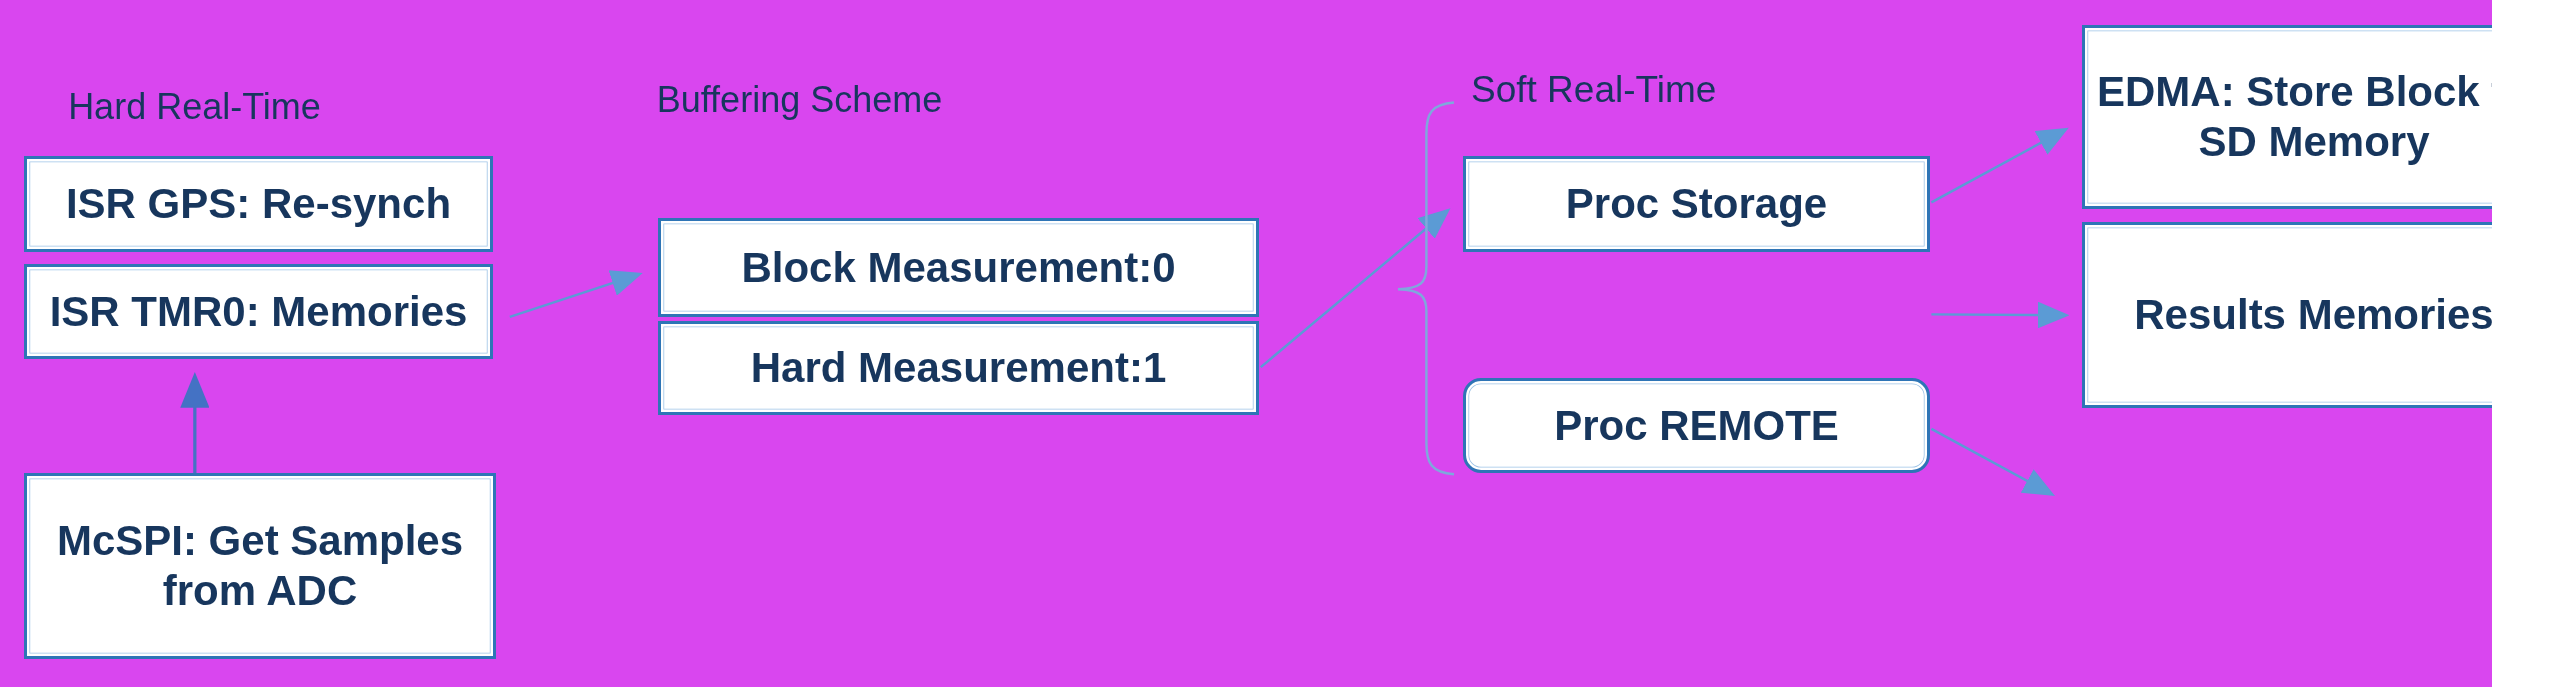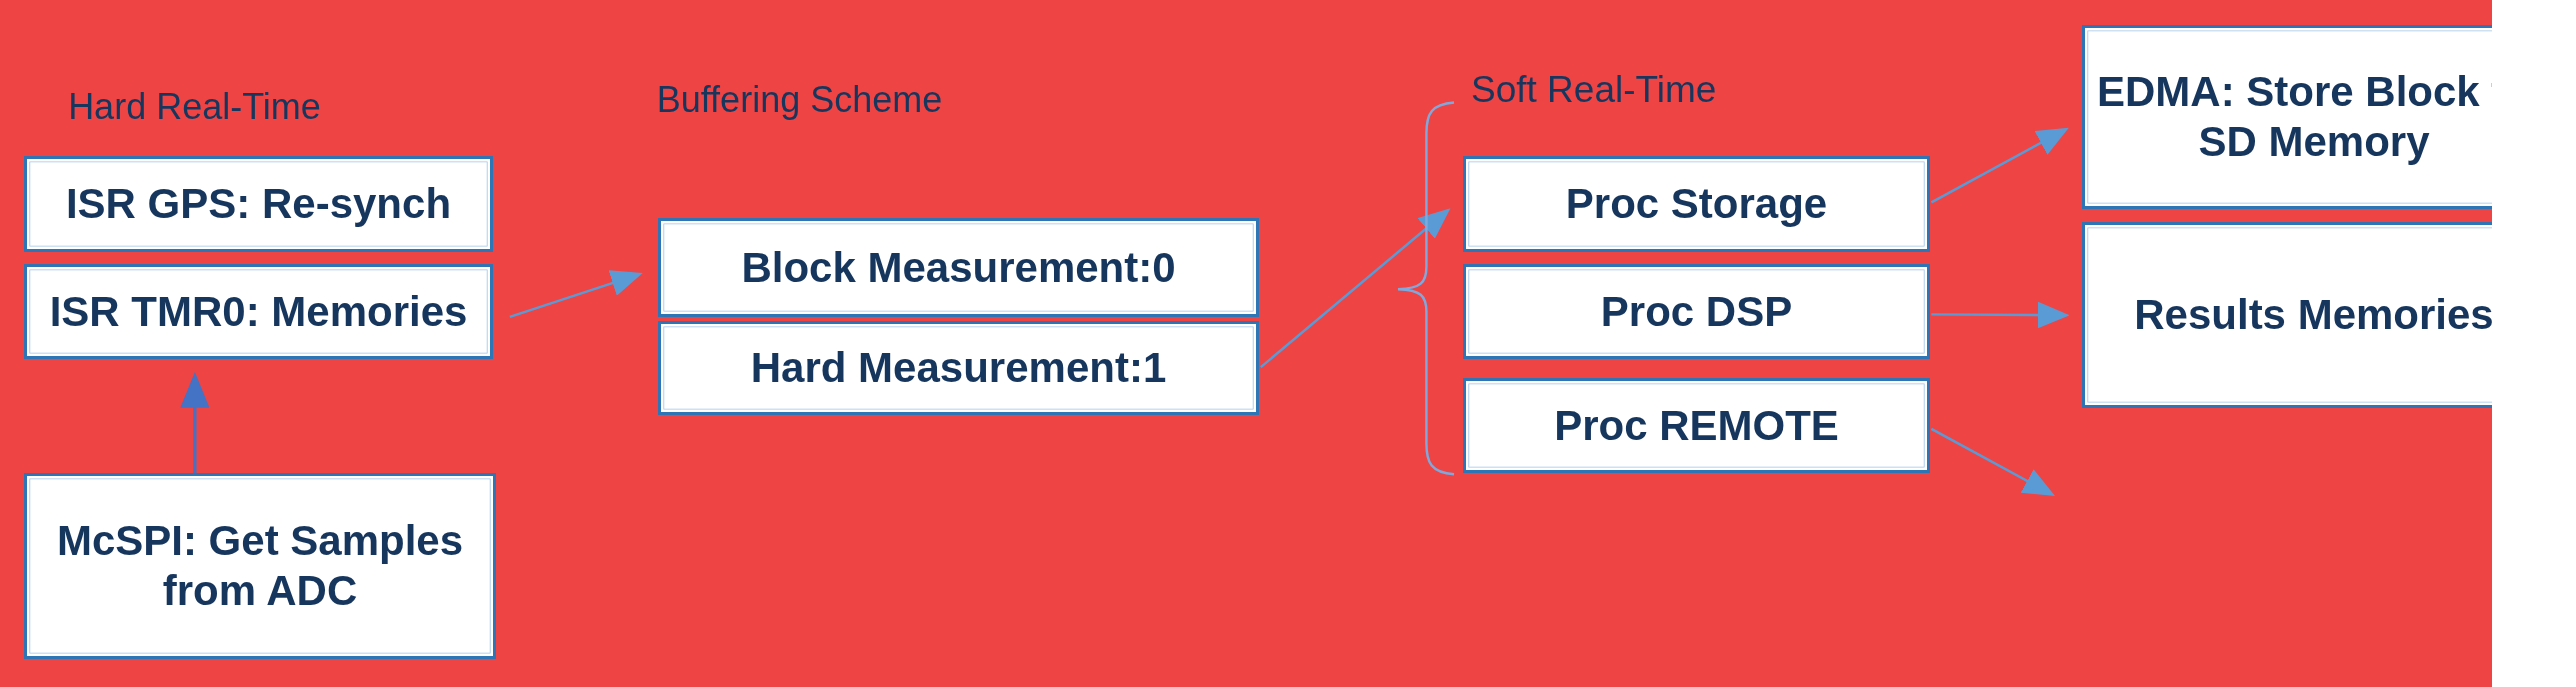--- a/index.html
+++ b/index.html
@@ -6,7 +6,7 @@
   .canvas{
     position:relative;
     width:2492px;height:688px;
-    background:#ef4444;
+    background:#d946ef;
     font-family:"Liberation Sans", sans-serif;
     overflow:hidden;
   }

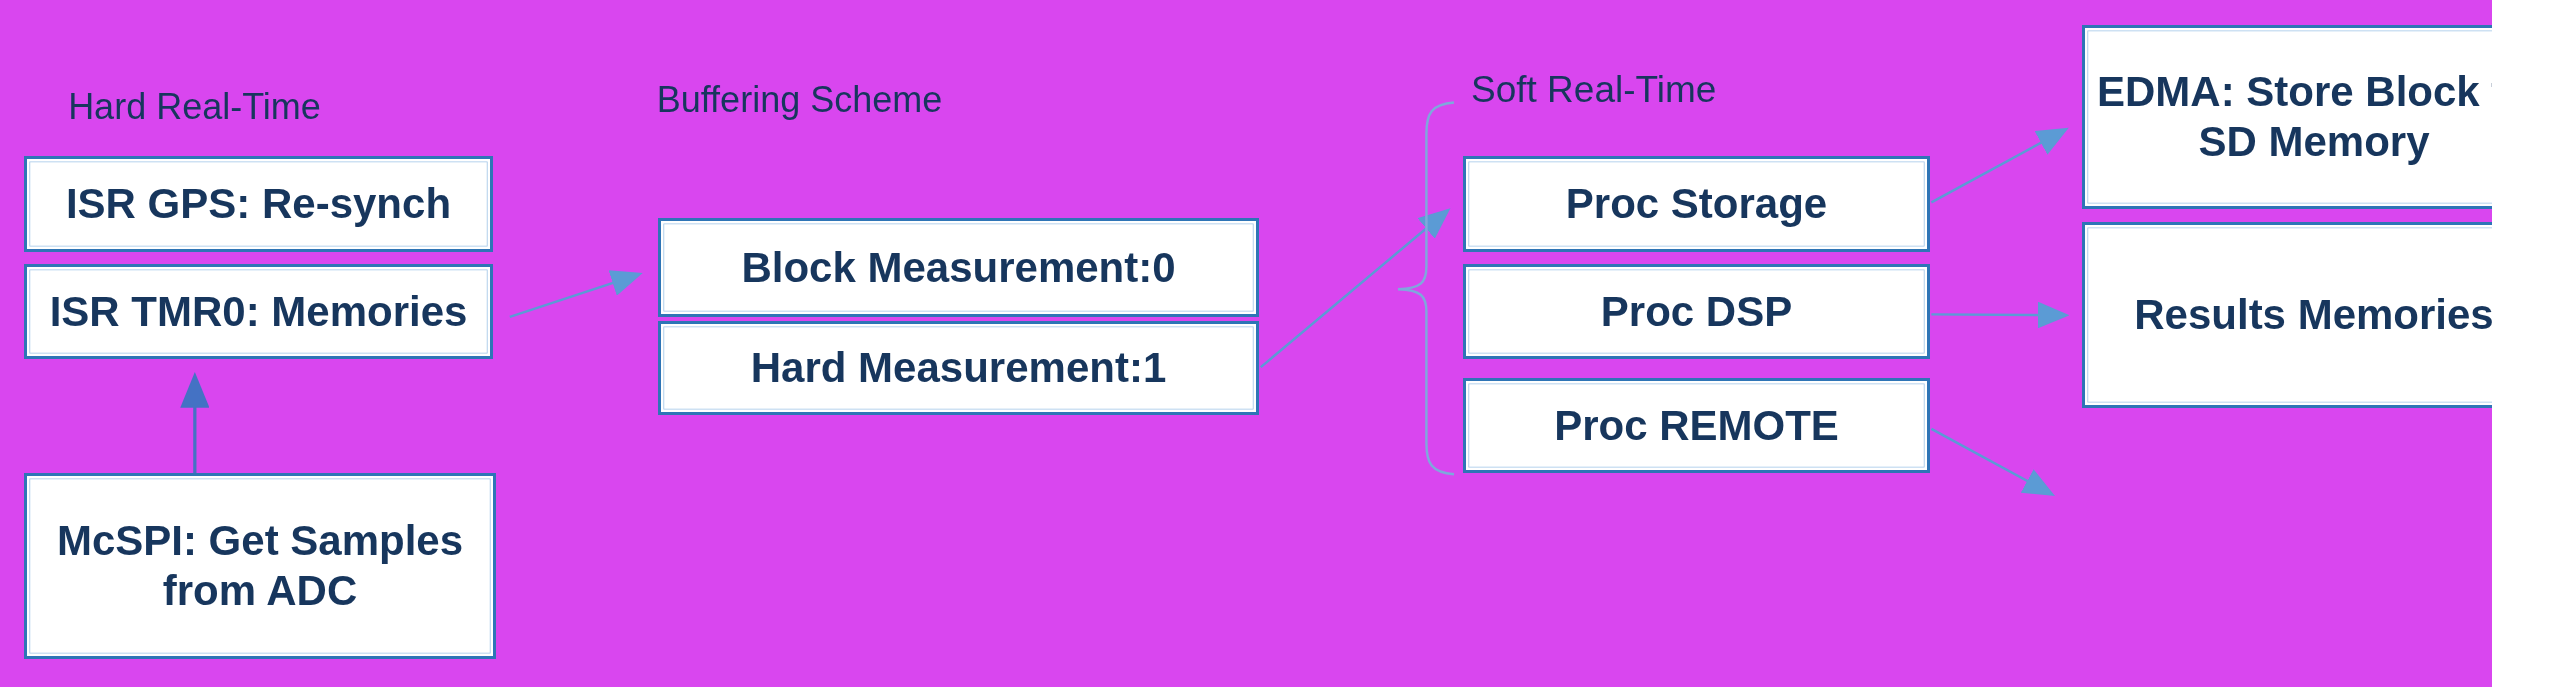--- a/index.html
+++ b/index.html
@@ -104,7 +104,6 @@
 
   <div class="node" id="n-proc-storage">Proc Storage</div>
 
-  <div class="node" id="n-proc-dsp">Proc DSP</div>
 
   <div class="node" id="n-proc-remote">Proc REMOTE</div>
 

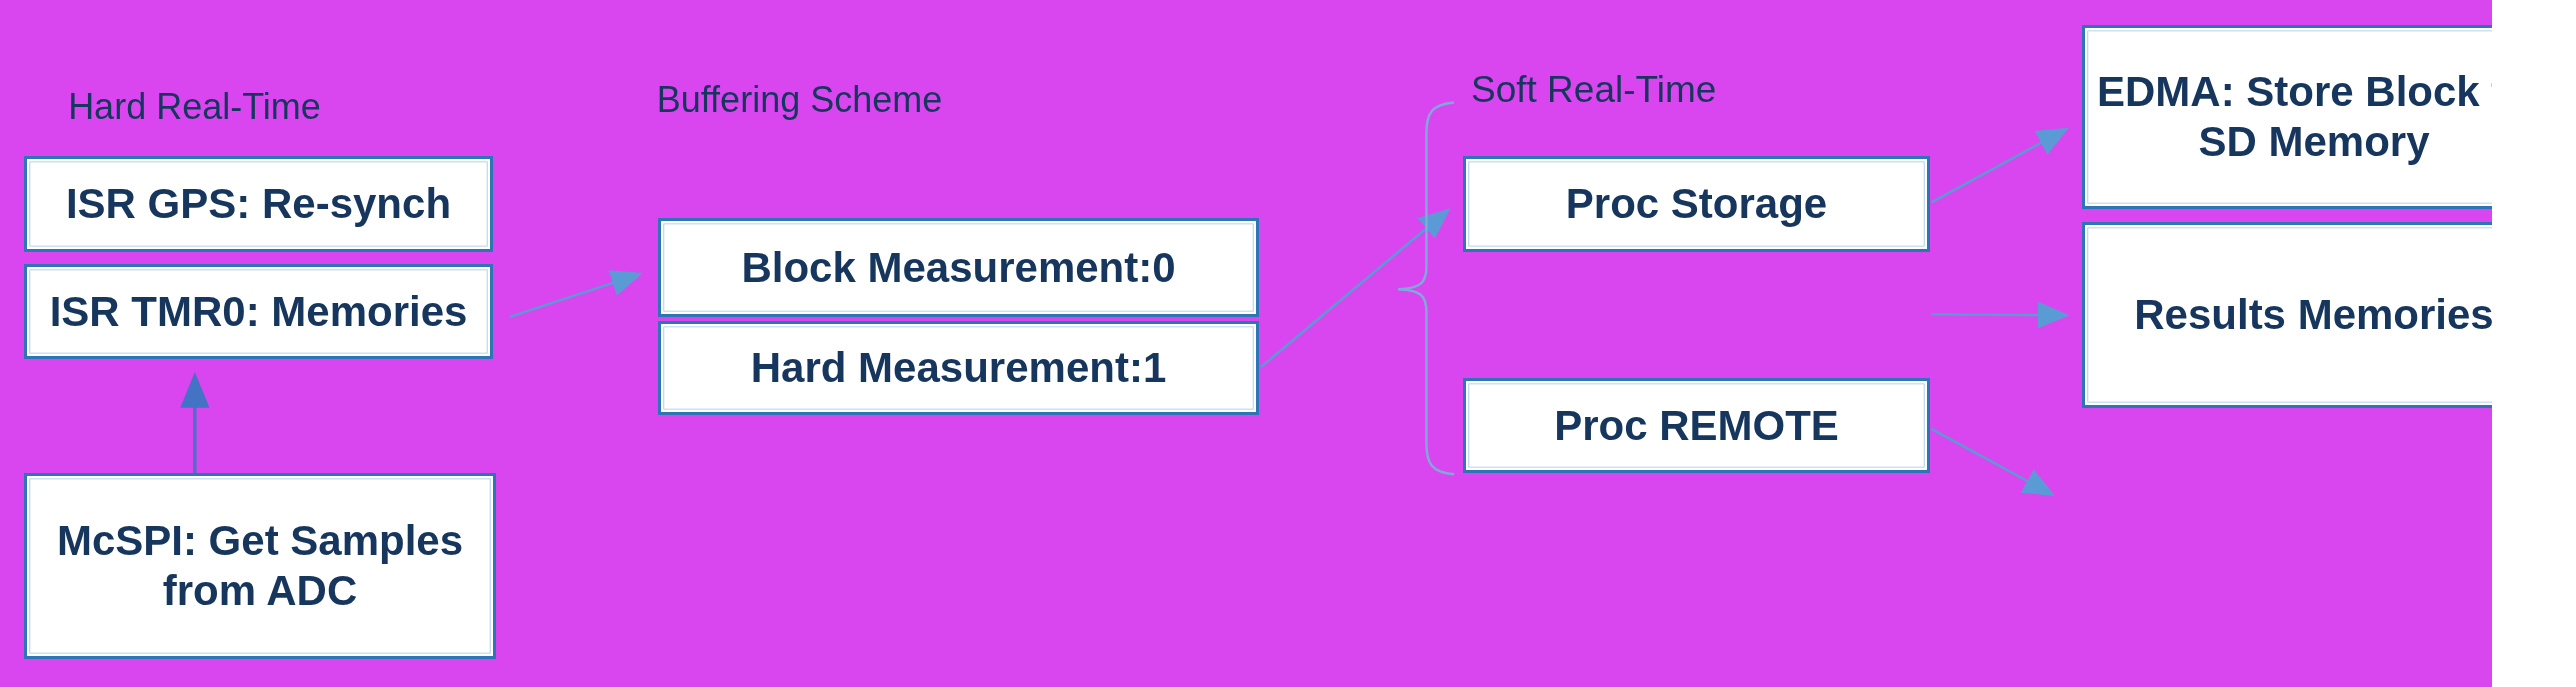--- a/index.html
+++ b/index.html
@@ -45,7 +45,7 @@
   #n-block1       {left:658px; top:321px; width:601px; height:94px;}
   #n-proc-storage {left:1463px;top:156px; width:467px; height:96px;}
   #n-proc-dsp     {left:1463px;top:264px; width:467px; height:95px;}
-  #n-proc-remote  {left:1463px;top:378px; width:467px; height:95px;}
+  #n-proc-remote  {left:1463px;top:378px; width:467px; height:95px;border-radius:18px;}
   #n-edma         {left:2082px;top:25px;  width:464px; height:184px;}
   #n-results      {left:2082px;top:222px; width:464px; height:186px;}
   #n-uart         {left:2082px;top:413px; width:464px; height:185px;}

